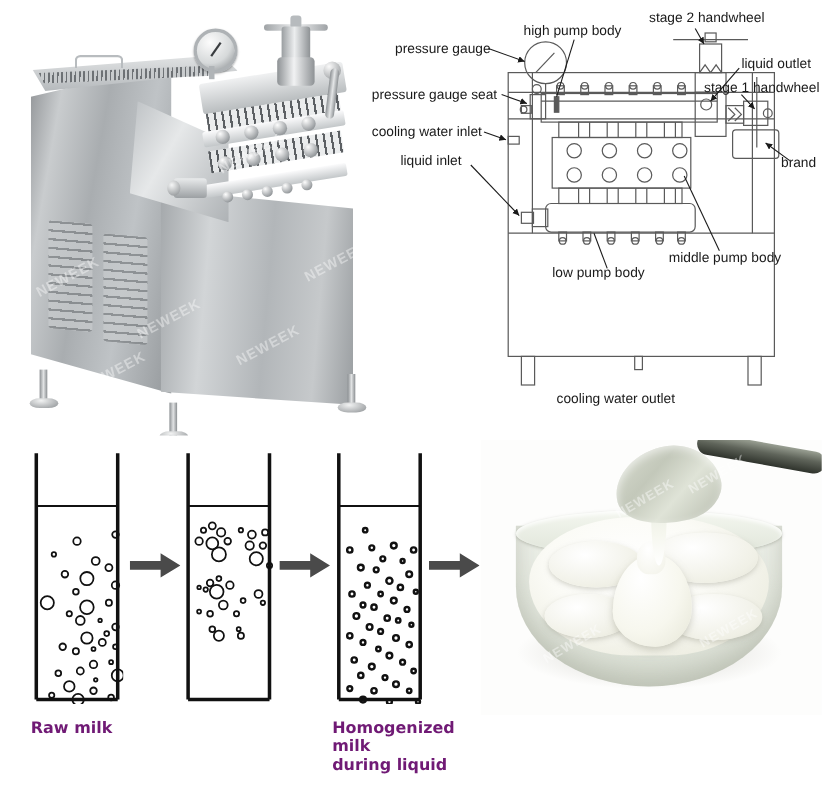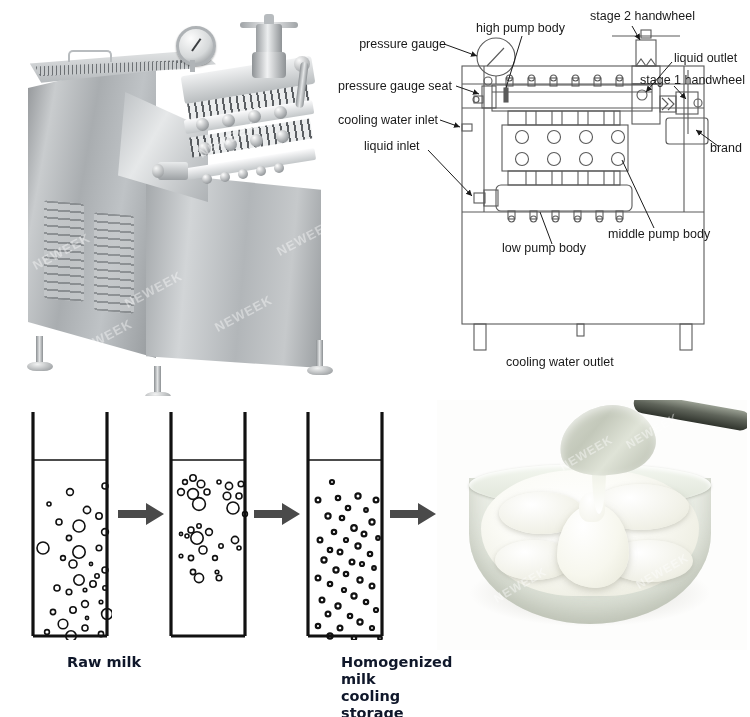--- a/index.html
+++ b/index.html
@@ -91,7 +91,7 @@
   .arrow{position:absolute;top:105px;width:46px;height:26px;}
   .ar1{left:118px;} .ar2{left:254px;} .ar3{left:390px;}
   .caption{position:absolute;font-family:"DejaVu Sans",sans-serif;
-     font-weight:bold;font-size:14.5px;line-height:17px;color:#0f172a;white-space:pre-line;margin-left:39px;}
+     font-weight:bold;font-size:14.5px;line-height:17px;color:#701a75;white-space:pre-line;}
   .cp1{left:28px;top:258px;} .cp2{left:148px;top:258px;} .cp3{left:302px;top:258px;}
 
   

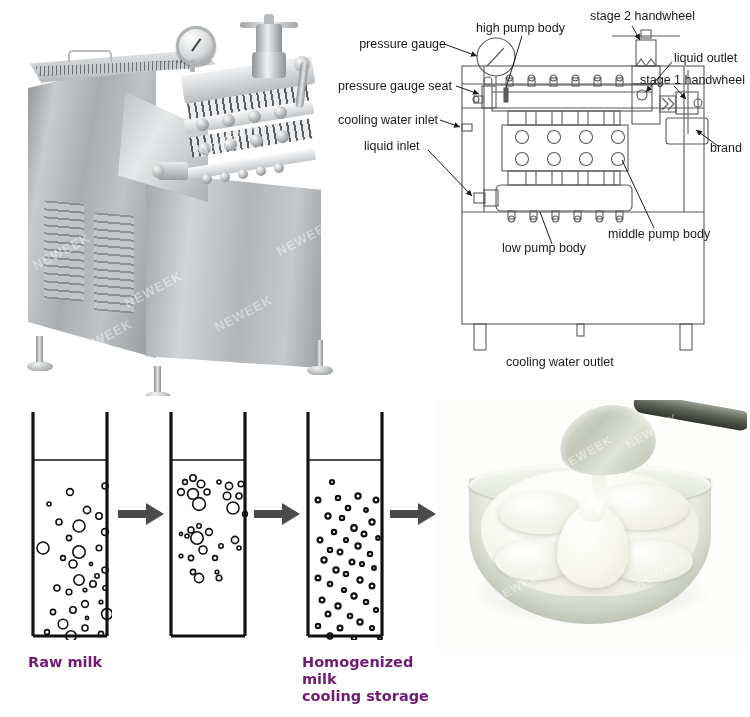--- a/index.html
+++ b/index.html
@@ -519,7 +519,7 @@
 
   <div class="caption cp1">Raw milk</div>
   <div class="caption cp3">Homogenized milk
-cooling storage</div>
+during liquid</div>
 </div>
 
 <div class="panel" id="cream-photo">

